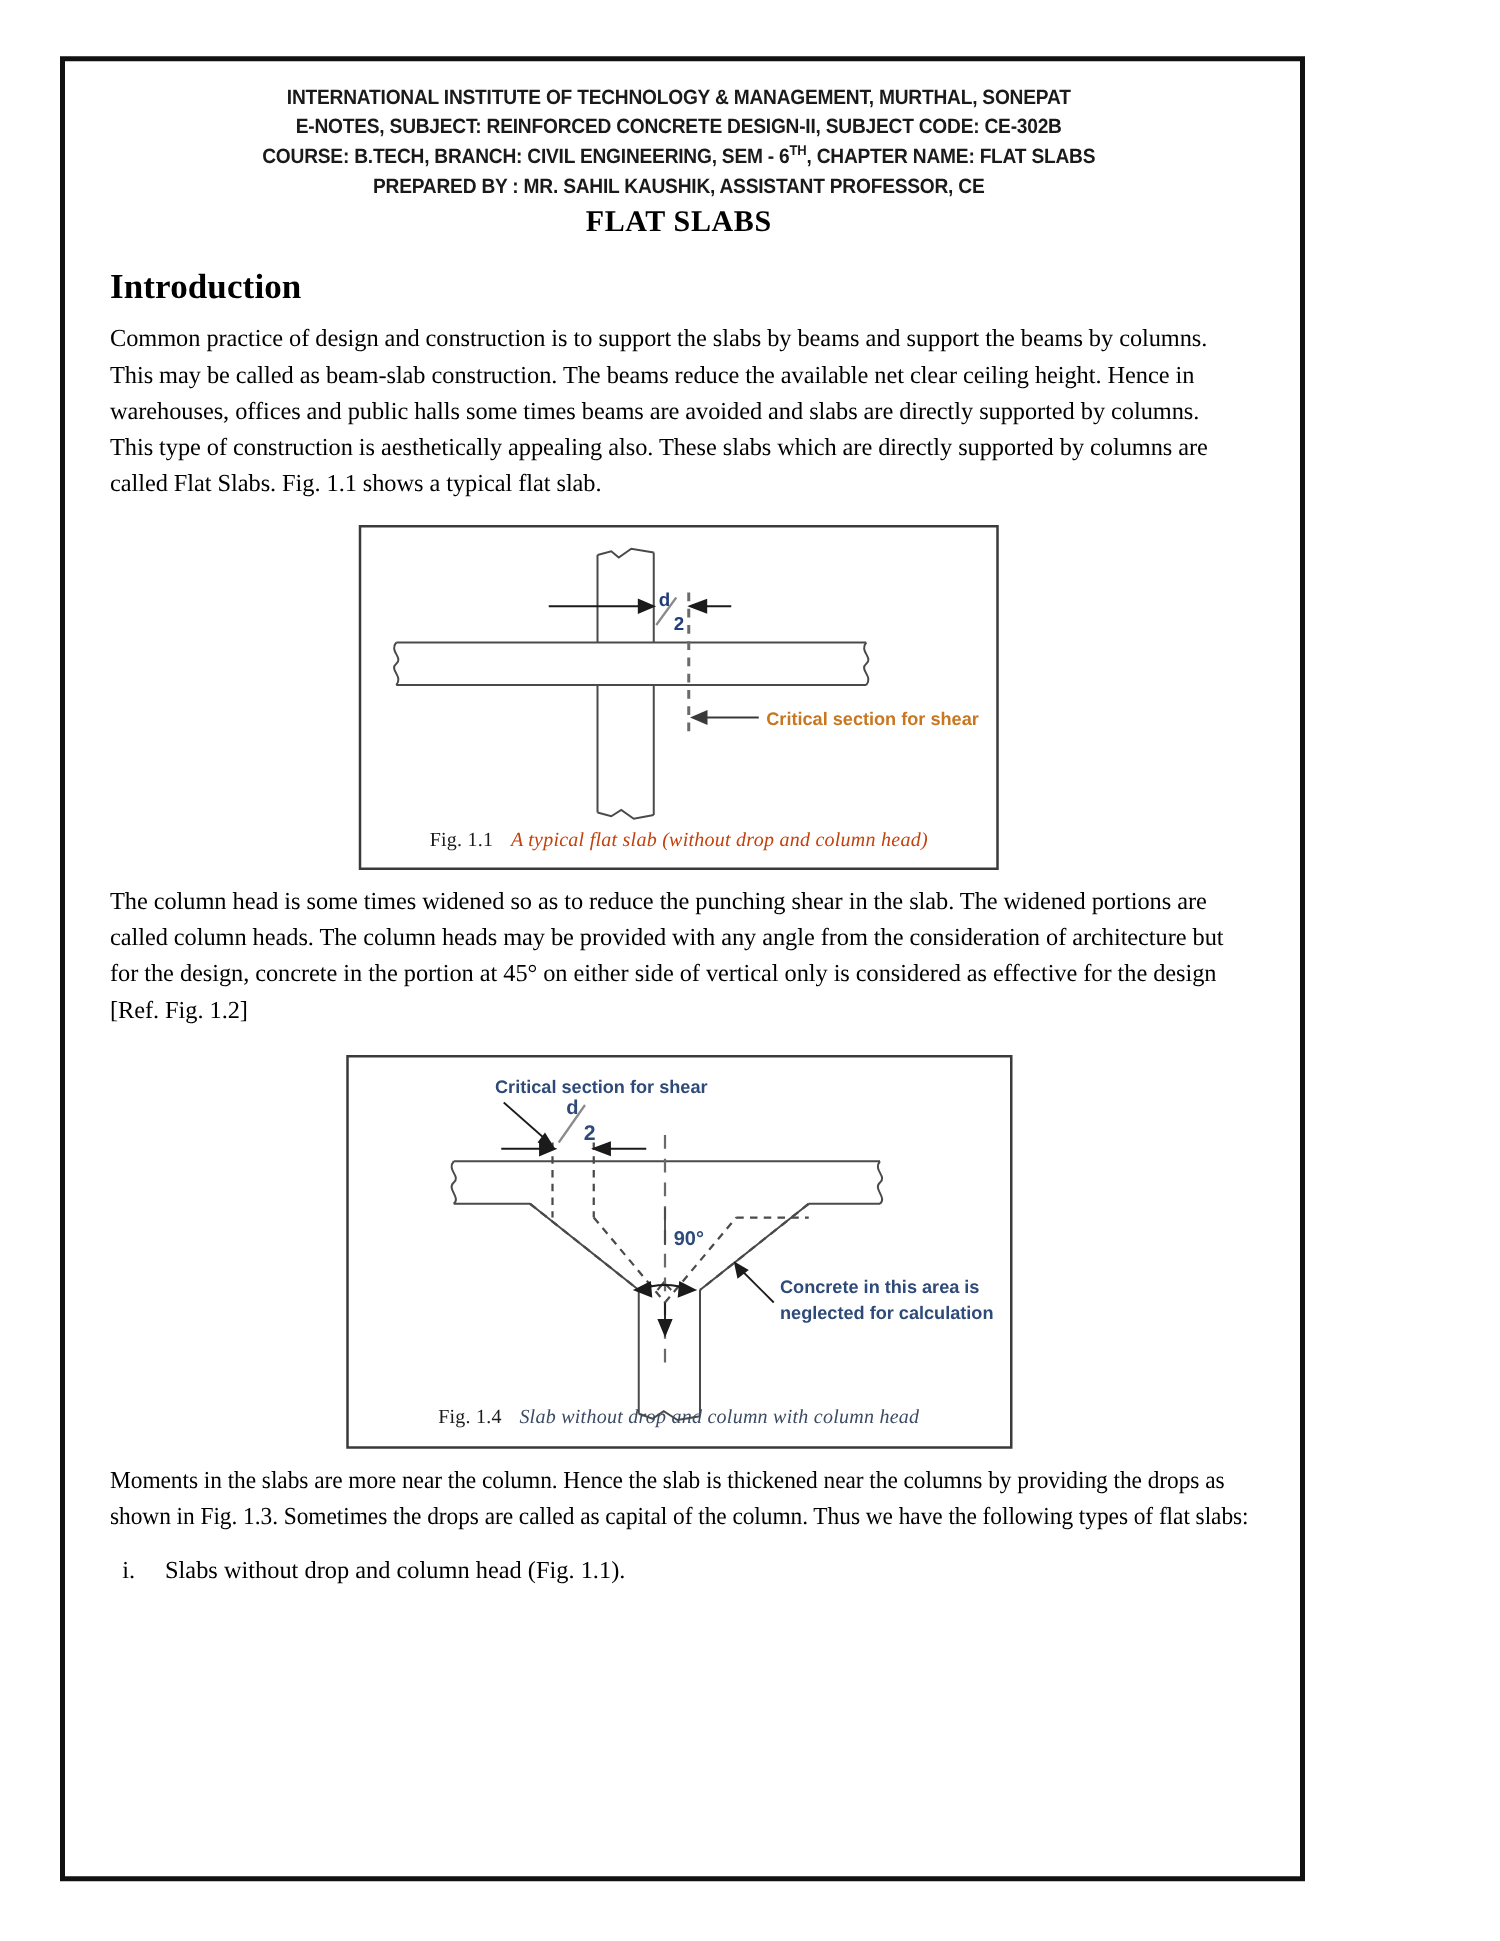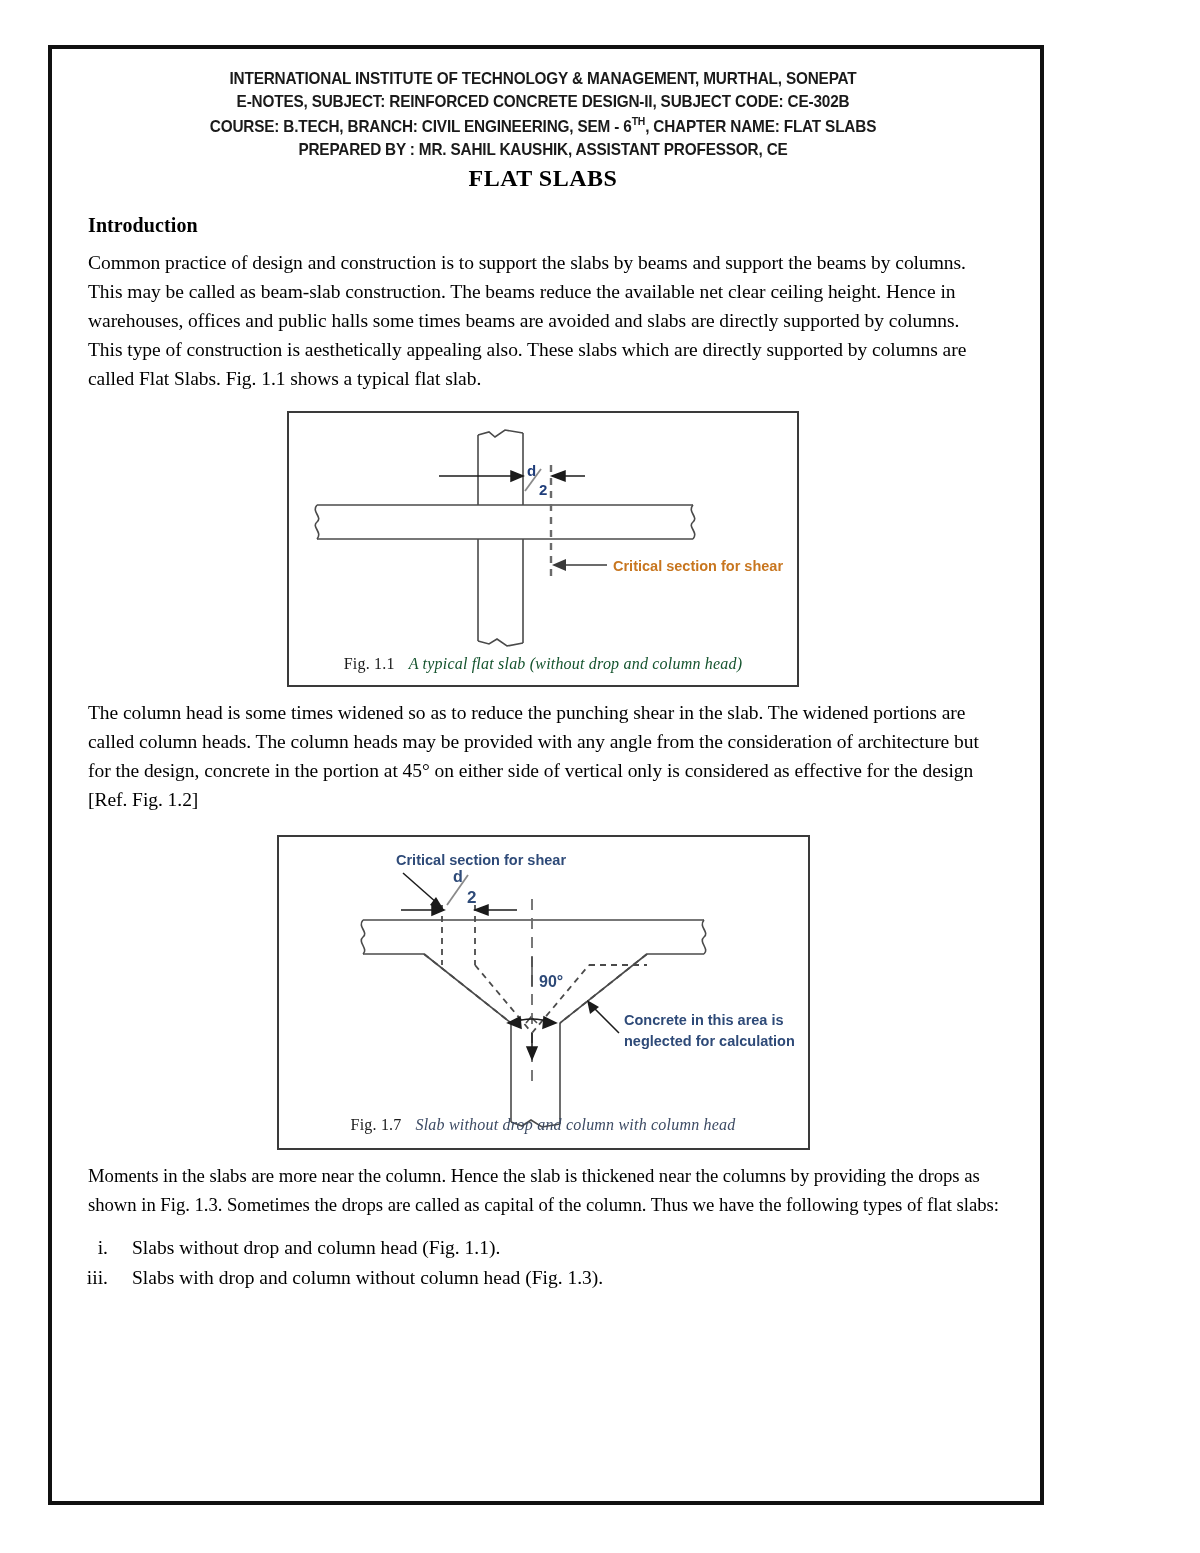--- a/index.html
+++ b/index.html
@@ -65,7 +65,7 @@
   h2.section {
     font-family: "Liberation Serif", serif;
     font-weight: bold;
-    font-size: 20px;
+    font-size: 28px;
     margin: 22px 0 6px 14px;
     letter-spacing: 0.1px;
   }

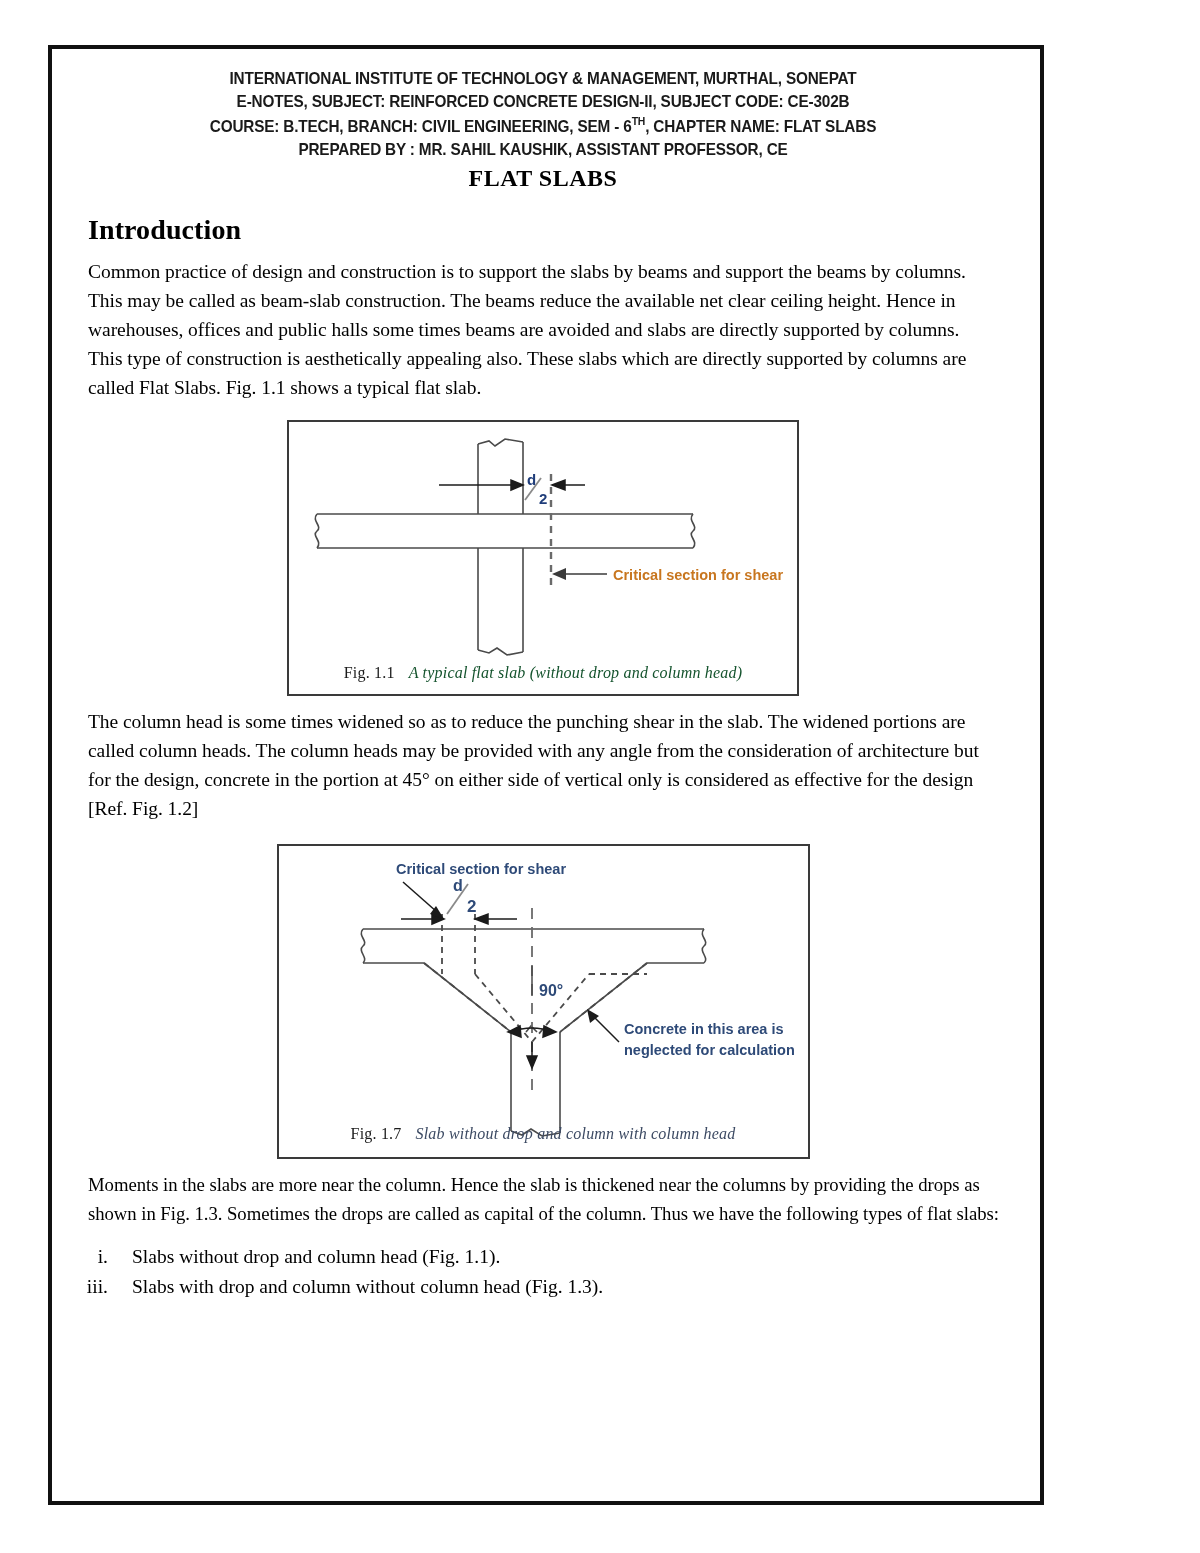--- a/index.html
+++ b/index.html
@@ -136,7 +136,7 @@
     margin-left: 14px;
   }
   #fig1-cap { bottom: 12px; }
-  #fig1-cap .figdesc { color: #14532d; }
+  #fig1-cap .figdesc { color: #c2410c; }
   #fig2-cap { bottom: 14px; }
   #fig2-cap .figdesc { color: #3c4a63; text-align: right; }
 </style>

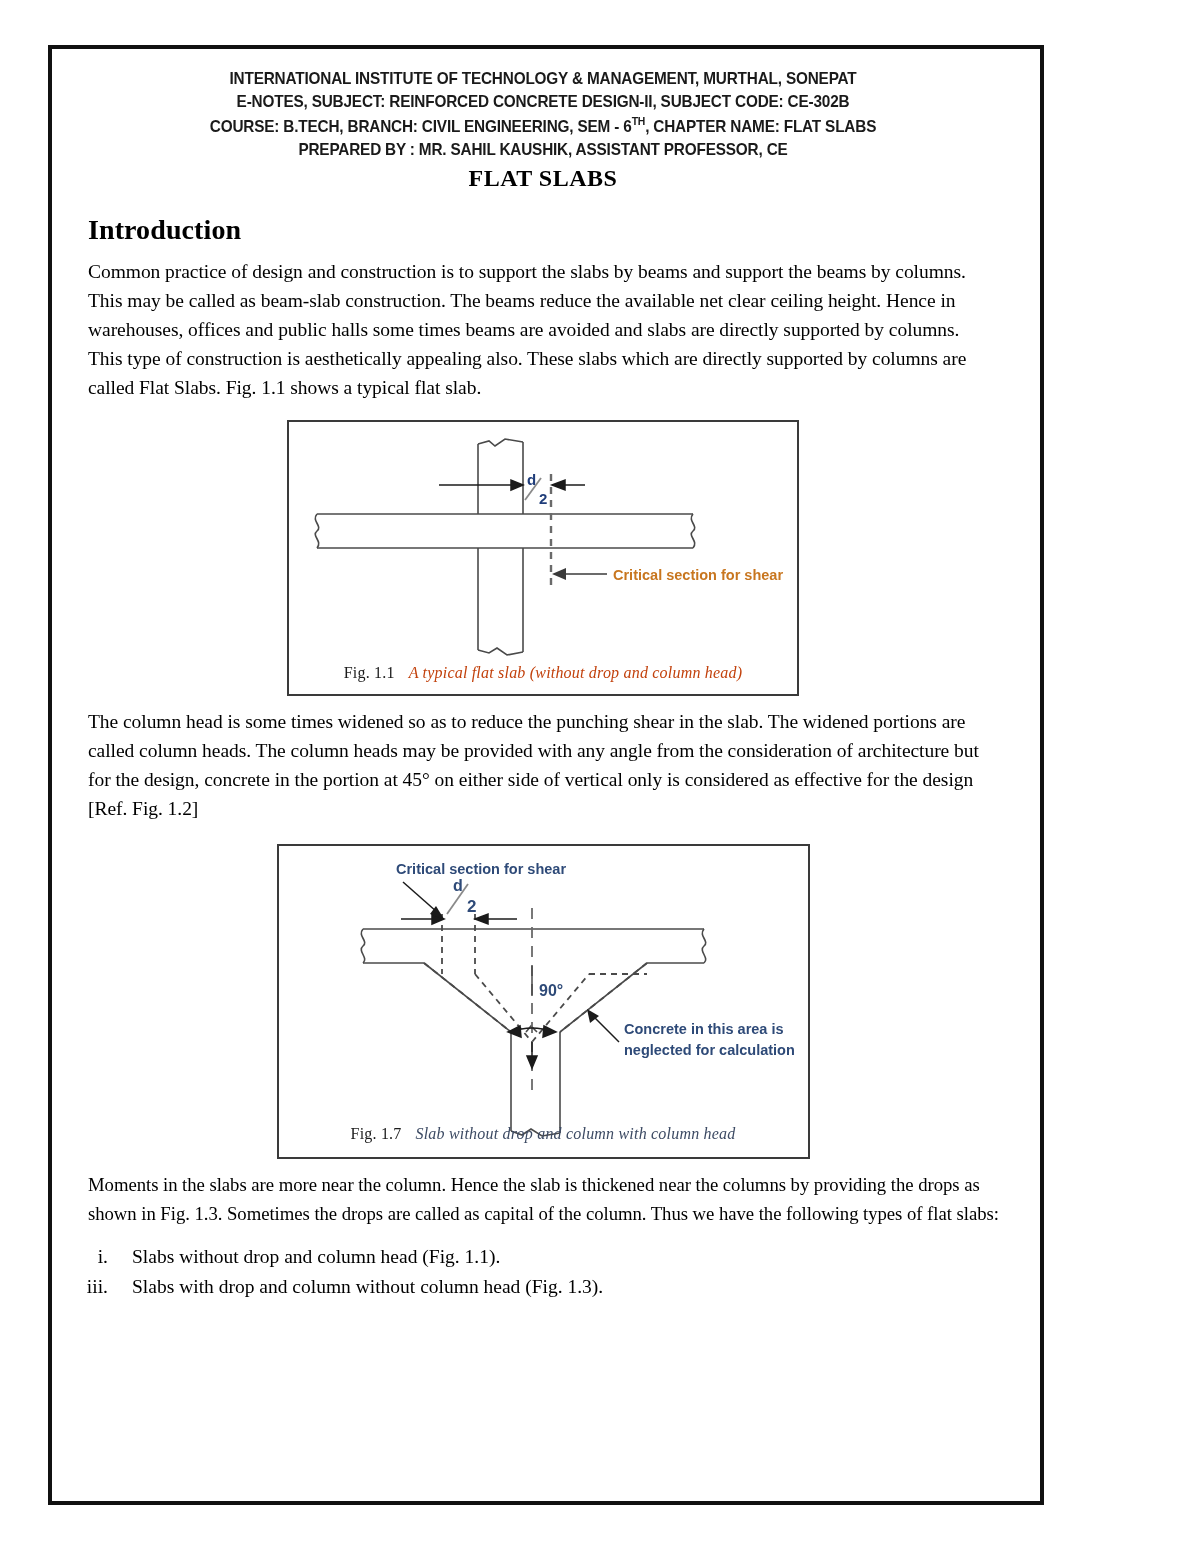--- a/index.html
+++ b/index.html
@@ -279,7 +279,7 @@
     </svg>
 
     <div class="fig-caption" id="fig2-cap">
-      <span class="fignum">Fig. 1.7</span><span class="figdesc">Slab without drop and column with column head</span>
+      <span class="fignum">Fig. 1.4</span><span class="figdesc">Slab without drop and column with column head</span>
     </div>
   </div>
 

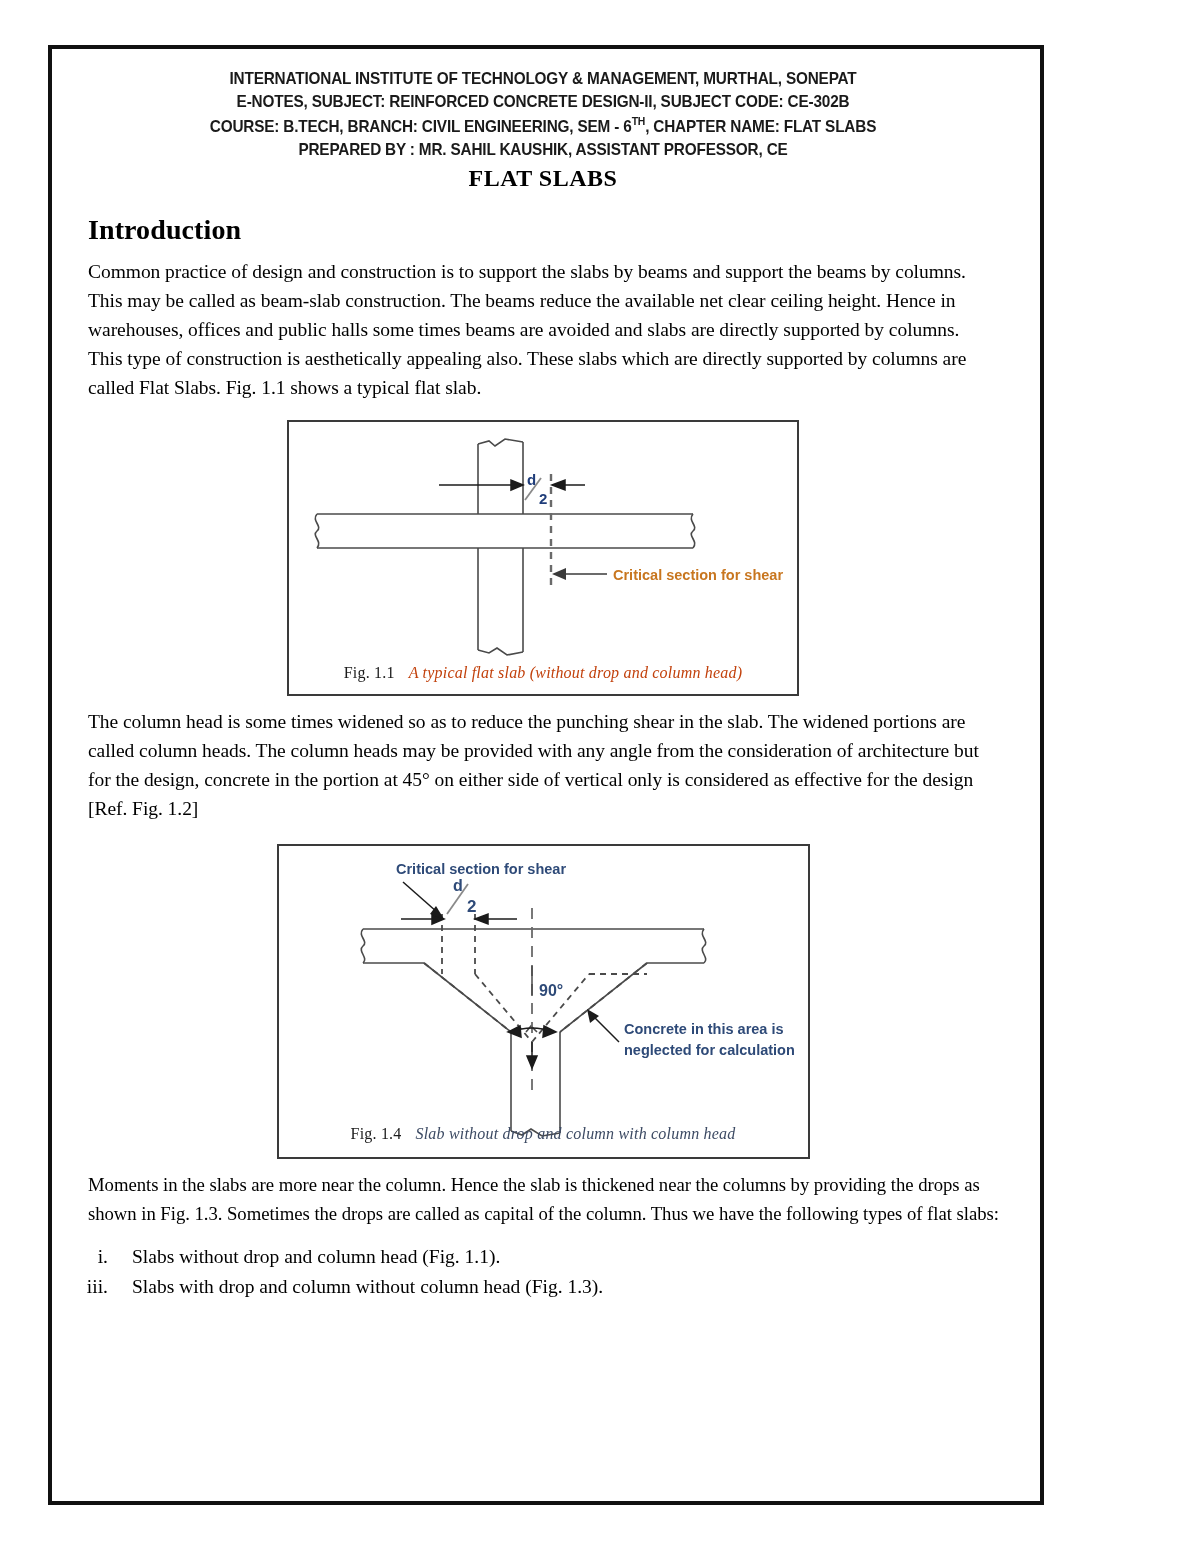--- a/index.html
+++ b/index.html
@@ -290,10 +290,6 @@
       <span class="rn">i.</span>
       <span class="txt">Slabs without drop and column head (Fig. 1.1).</span>
     </li>
-    <li>
-      <span class="rn">iii.</span>
-      <span class="txt">Slabs with drop and column without column head (Fig. 1.3).</span>
-    </li>
   </ol>
 
 </div>

